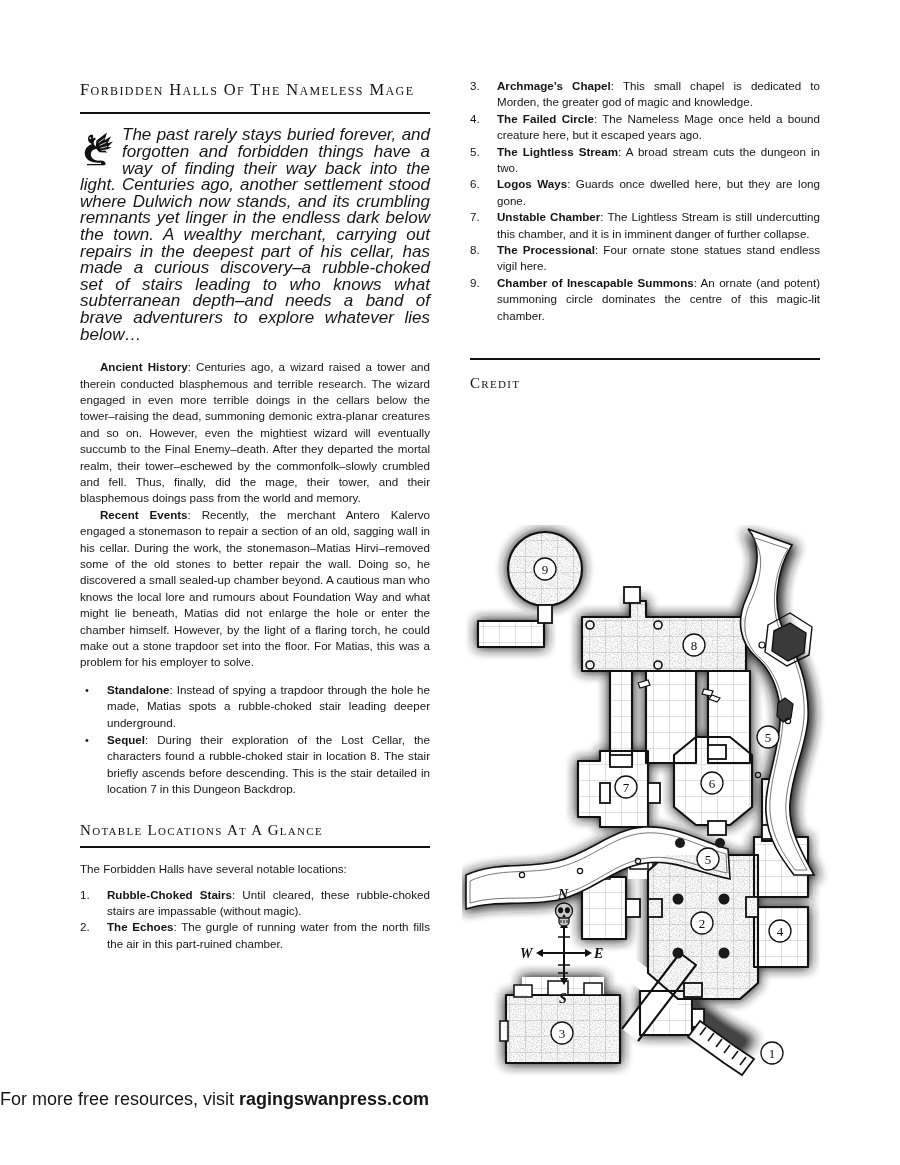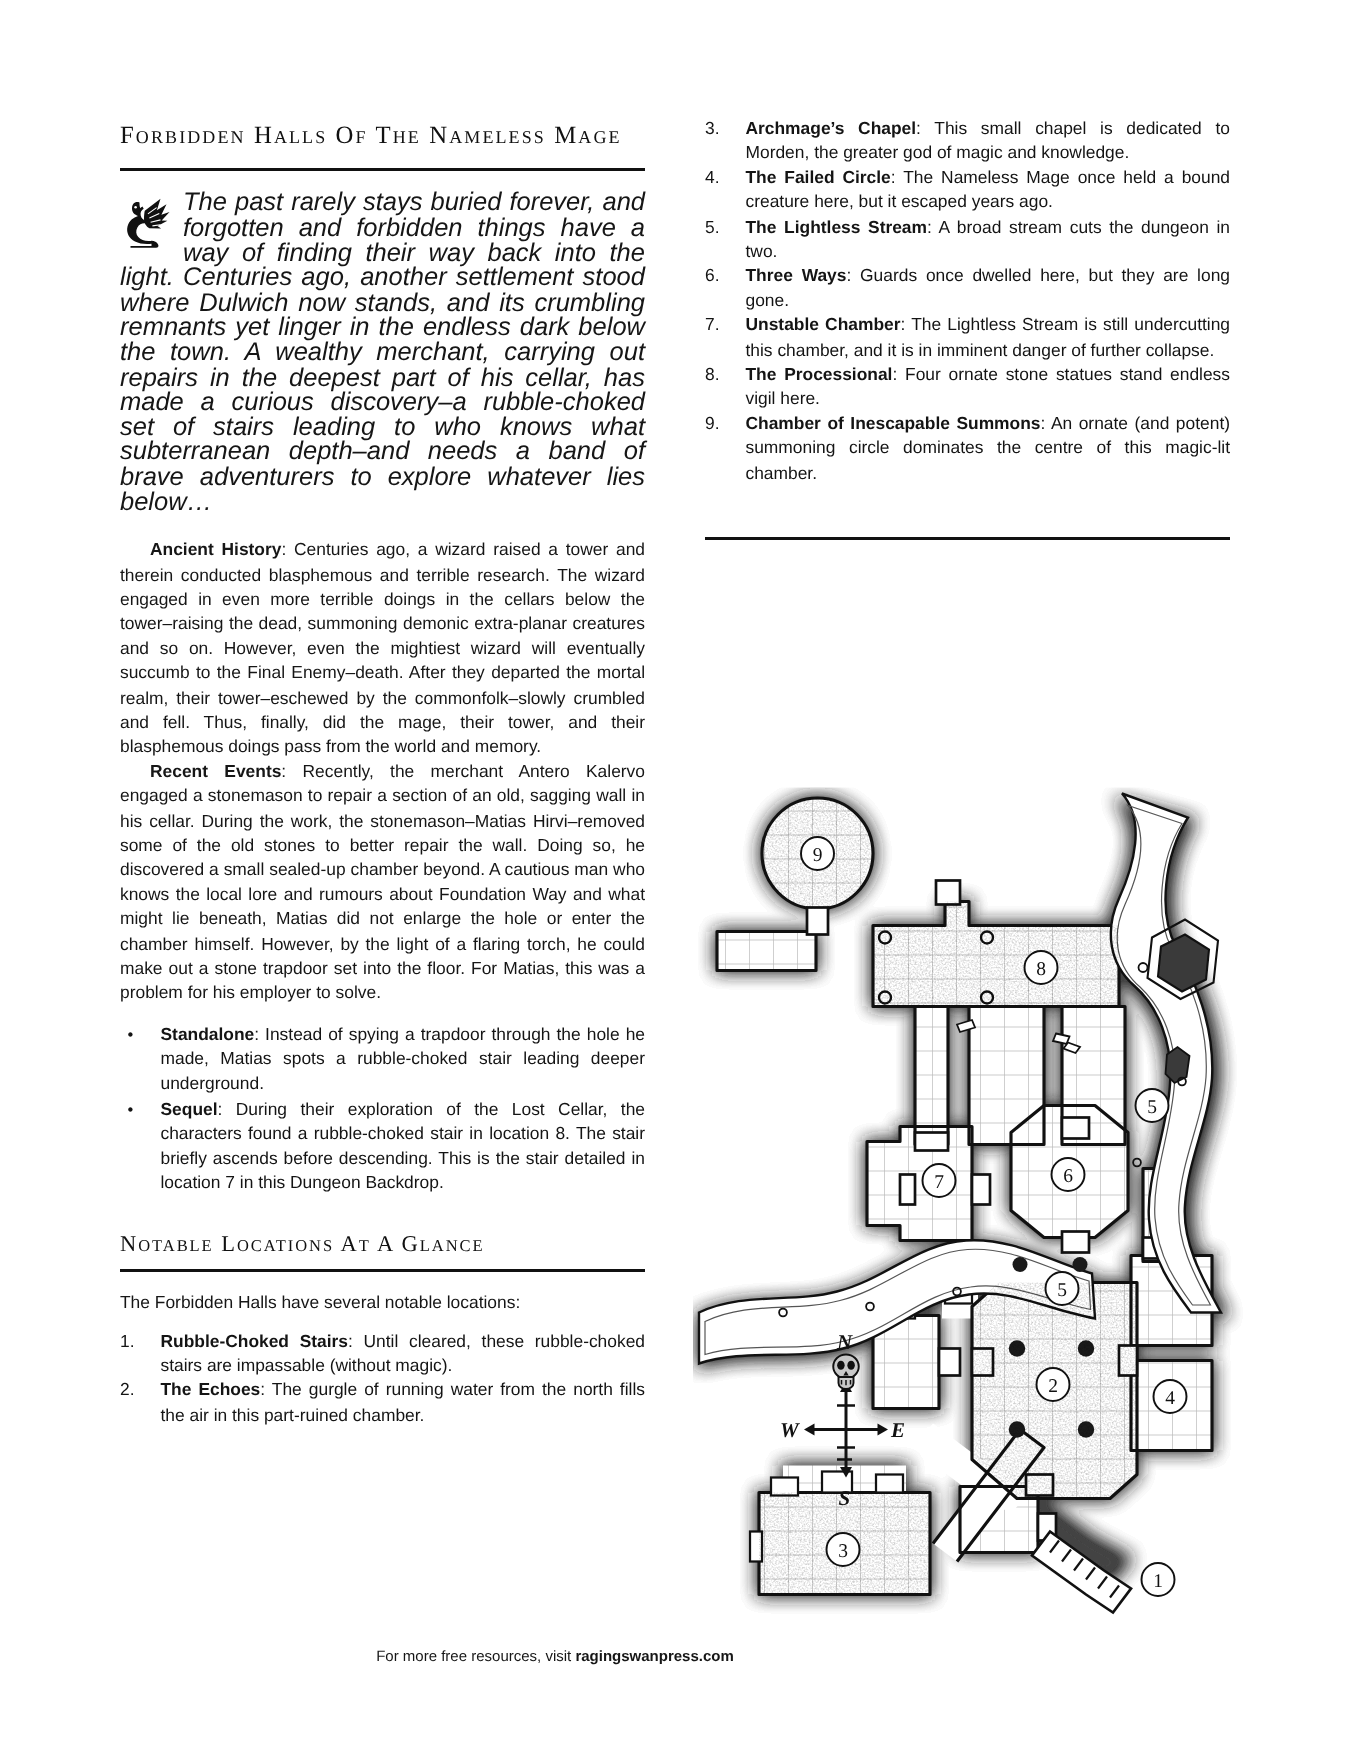--- a/index.html
+++ b/index.html
@@ -218,7 +218,7 @@
           <span class="num">5.</span><span class="bold">The Lightless Stream</span><span>: A broad stream cuts the dungeon in two.</span>
         </li>
         <li>
-          <span class="num">6.</span><span class="bold">Three Ways</span><span>: Guards once dwelled here, but they are long gone.</span>
+          <span class="num">6.</span><span class="bold">Logos Ways</span><span>: Guards once dwelled here, but they are long gone.</span>
         </li>
         <li>
           <span class="num">7.</span><span class="bold">Unstable Chamber</span><span>: The Lightless Stream is still undercutting this chamber, and it is in imminent danger of further collapse.</span>

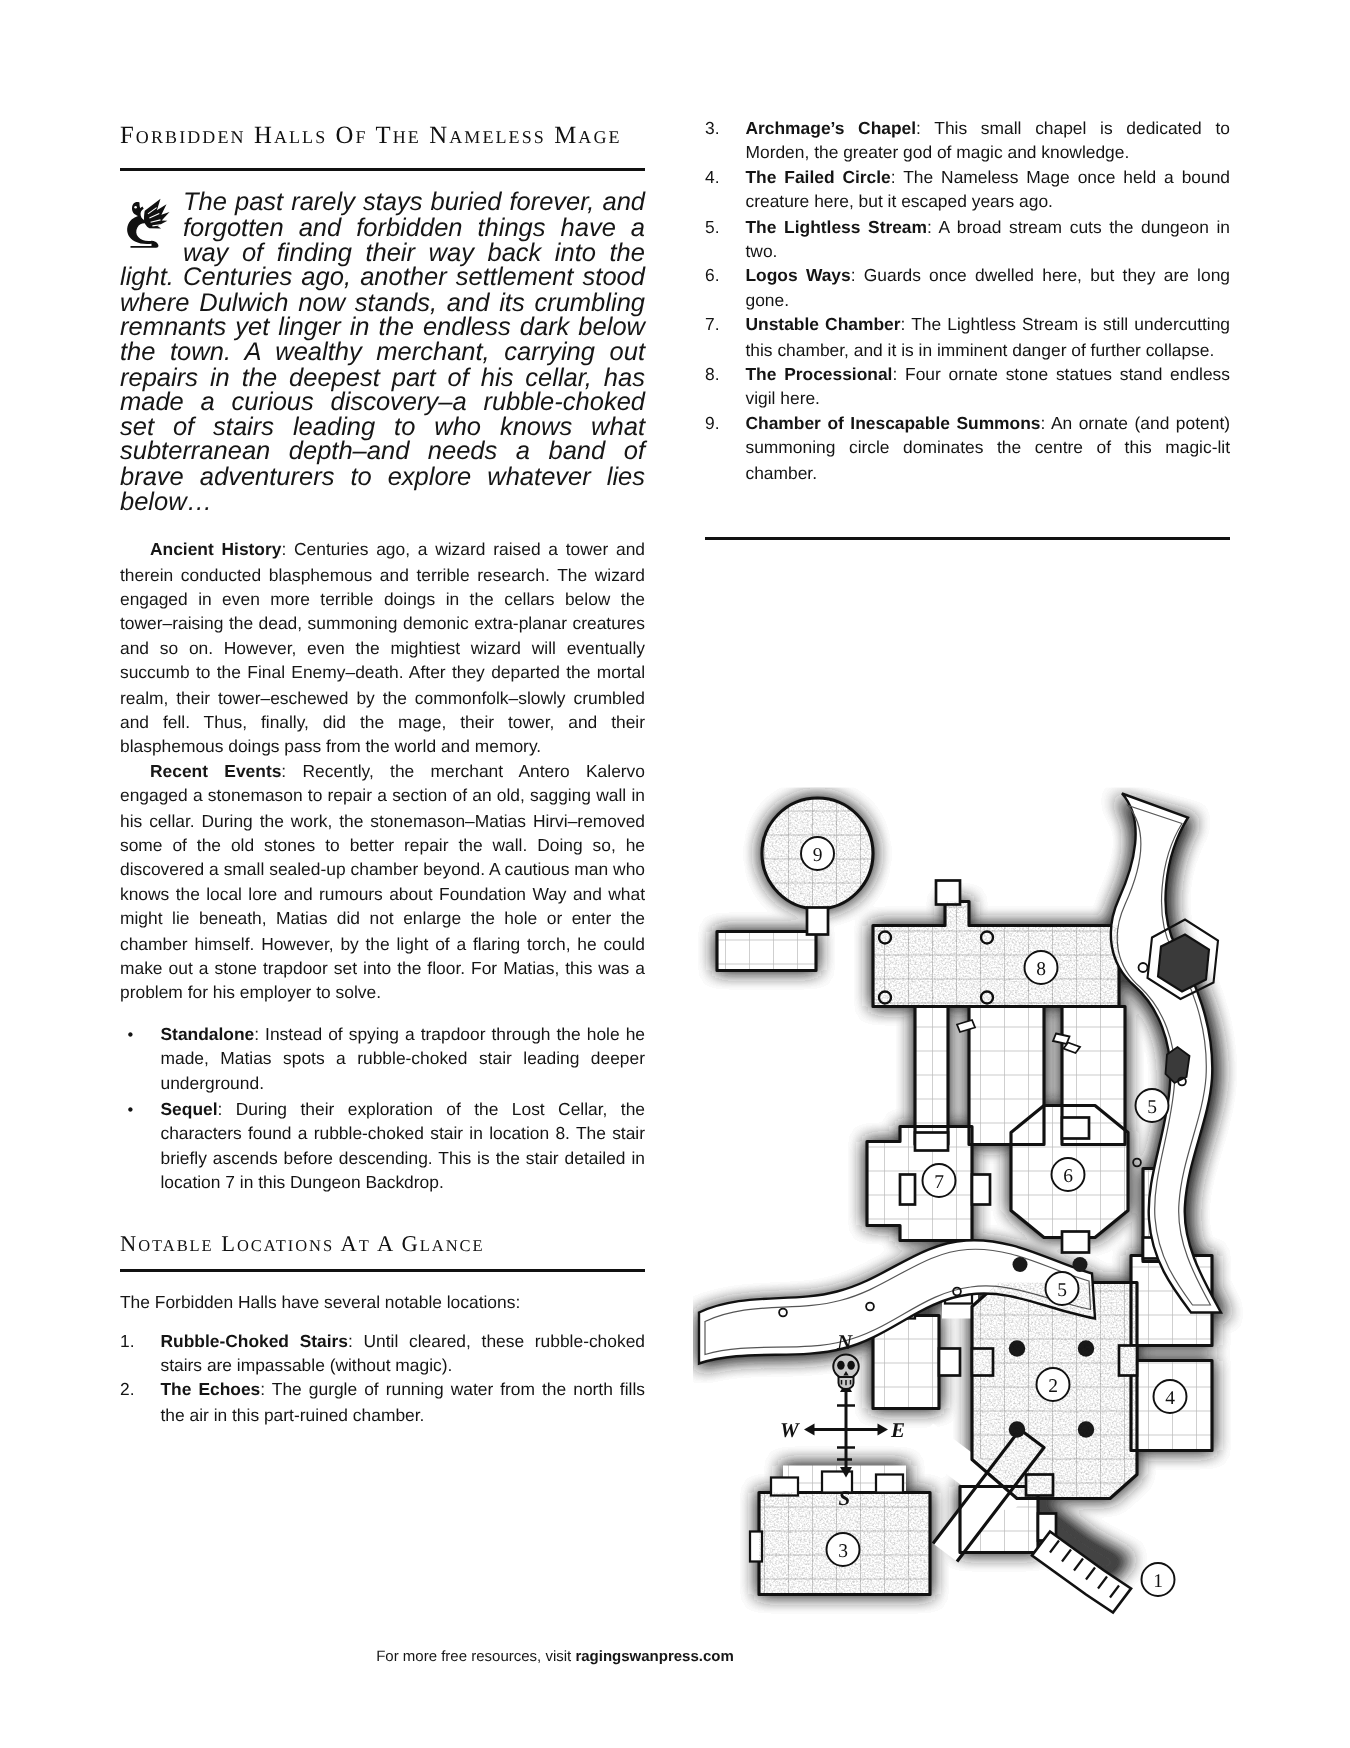--- a/index.html
+++ b/index.html
@@ -234,6 +234,7 @@
       <div style="height:34px;"></div>
 
       <div class="rule-top"></div>
+      <h2 class="h2">Credit</h2>
       <div style="height:8px;"></div>
 
     </div>

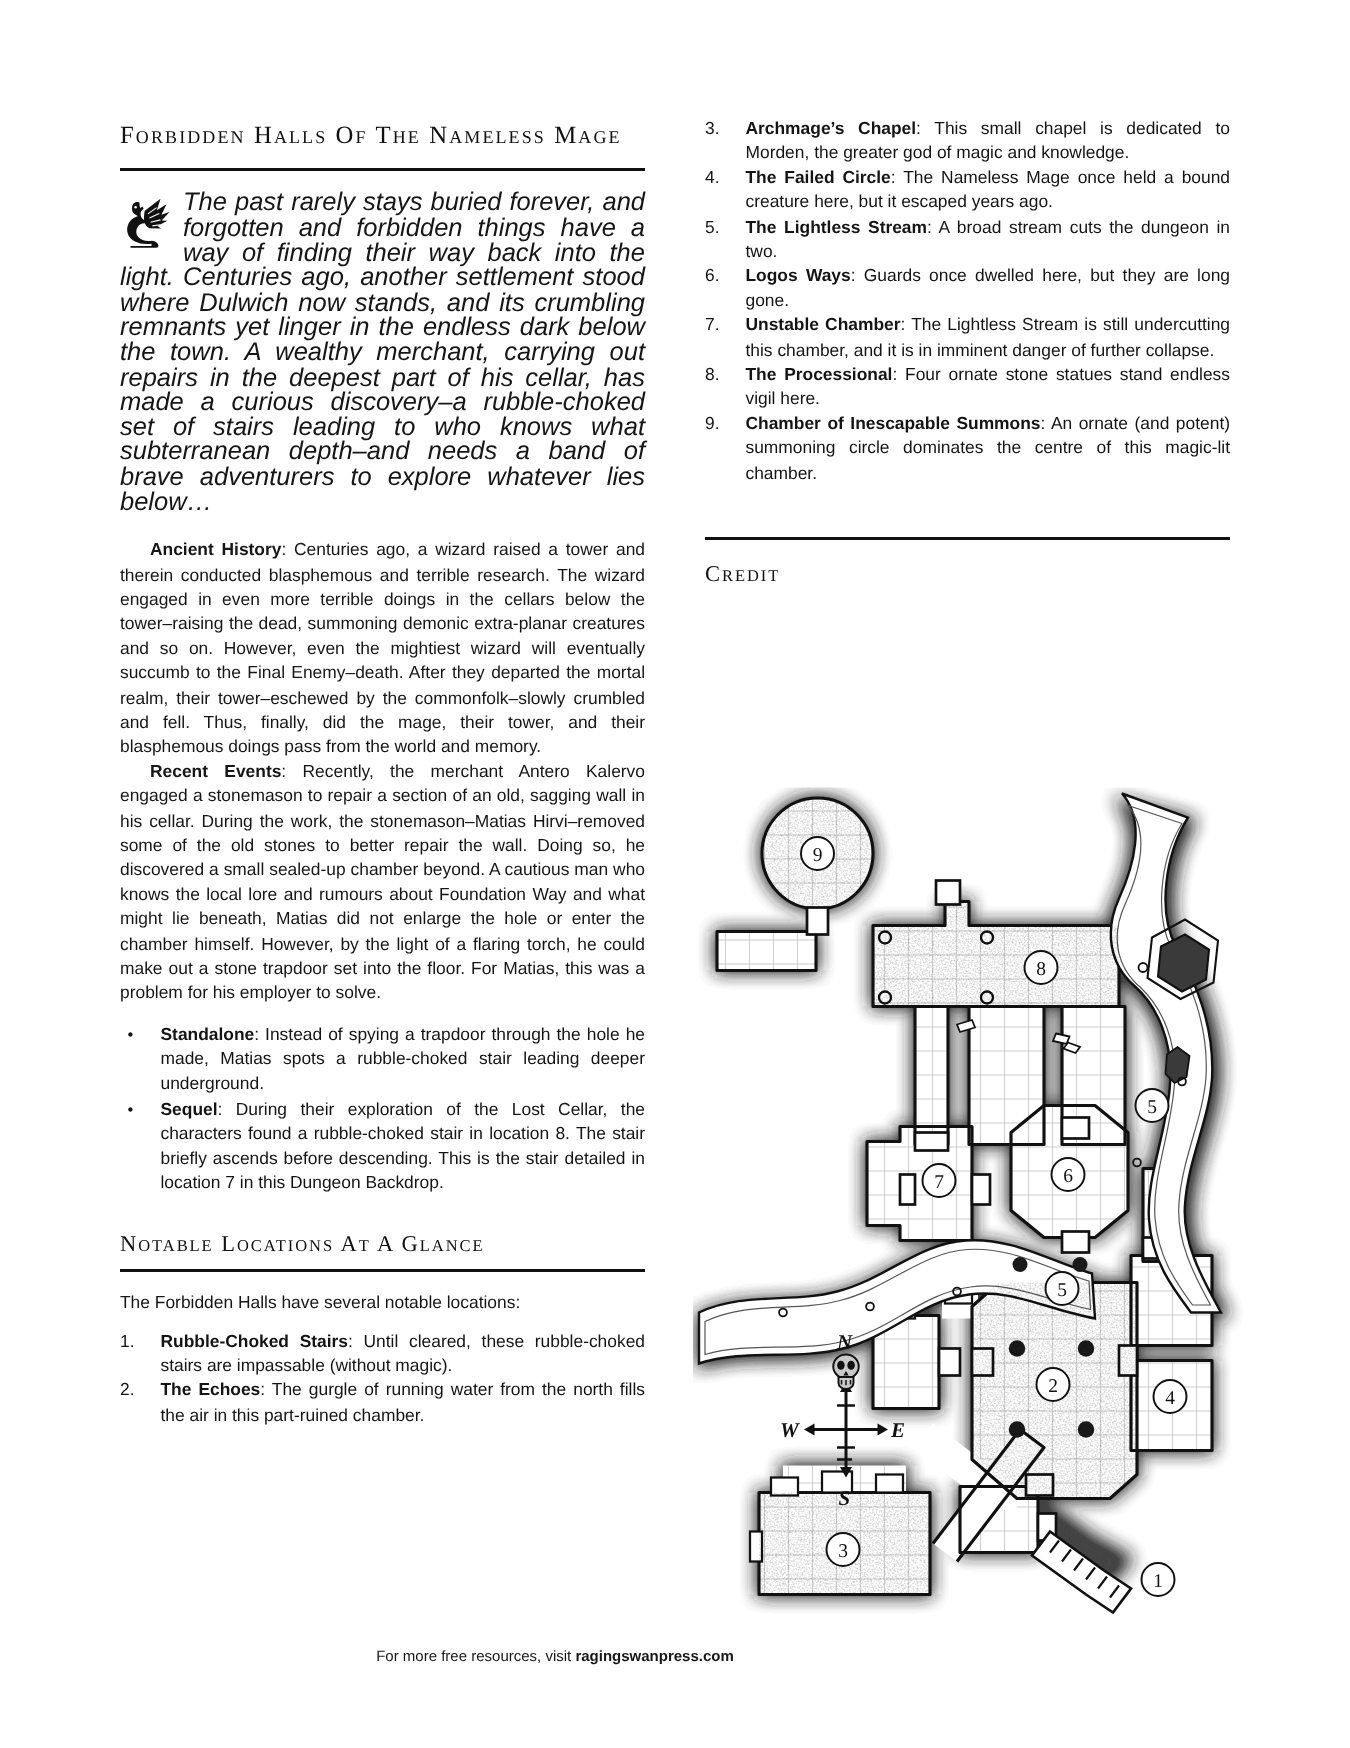--- a/index.html
+++ b/index.html
@@ -131,8 +131,7 @@
   .footer{
     position:absolute;
     left:0;right:0;bottom:55px;
-    text-align:center;
-    font-size:10px;
+    font-size:18px;
     color:#161616;
   }
   .footer .site{font-weight:bold;}

